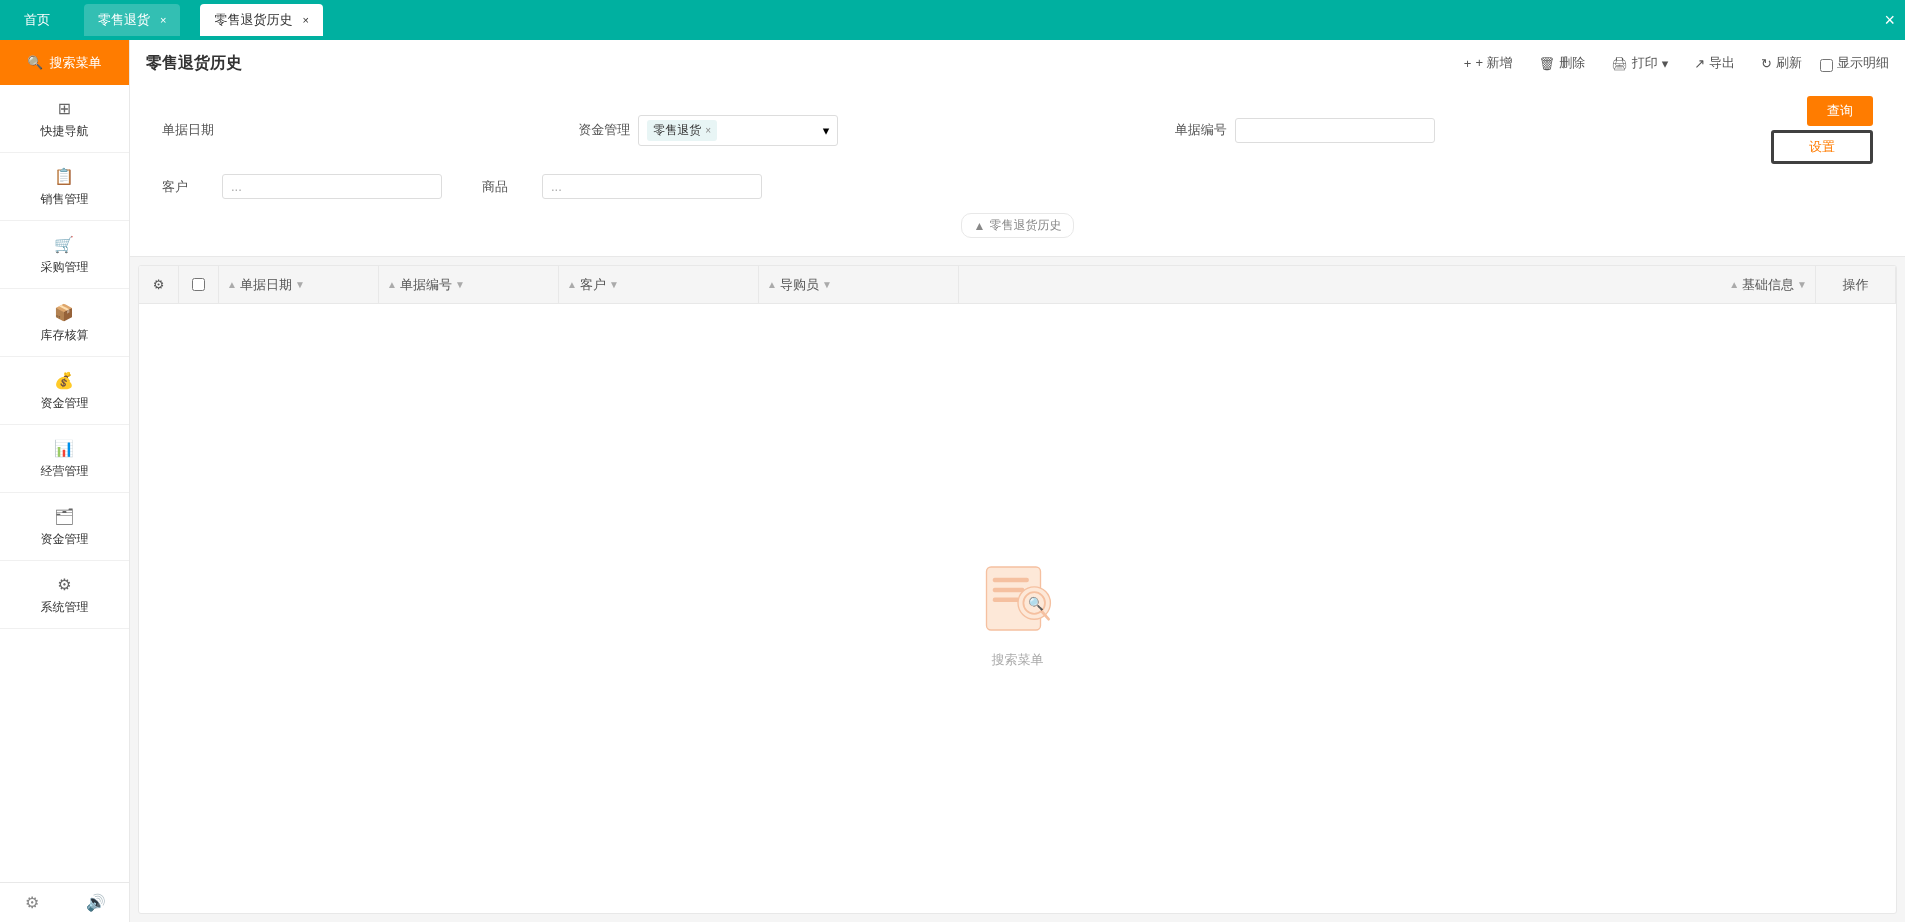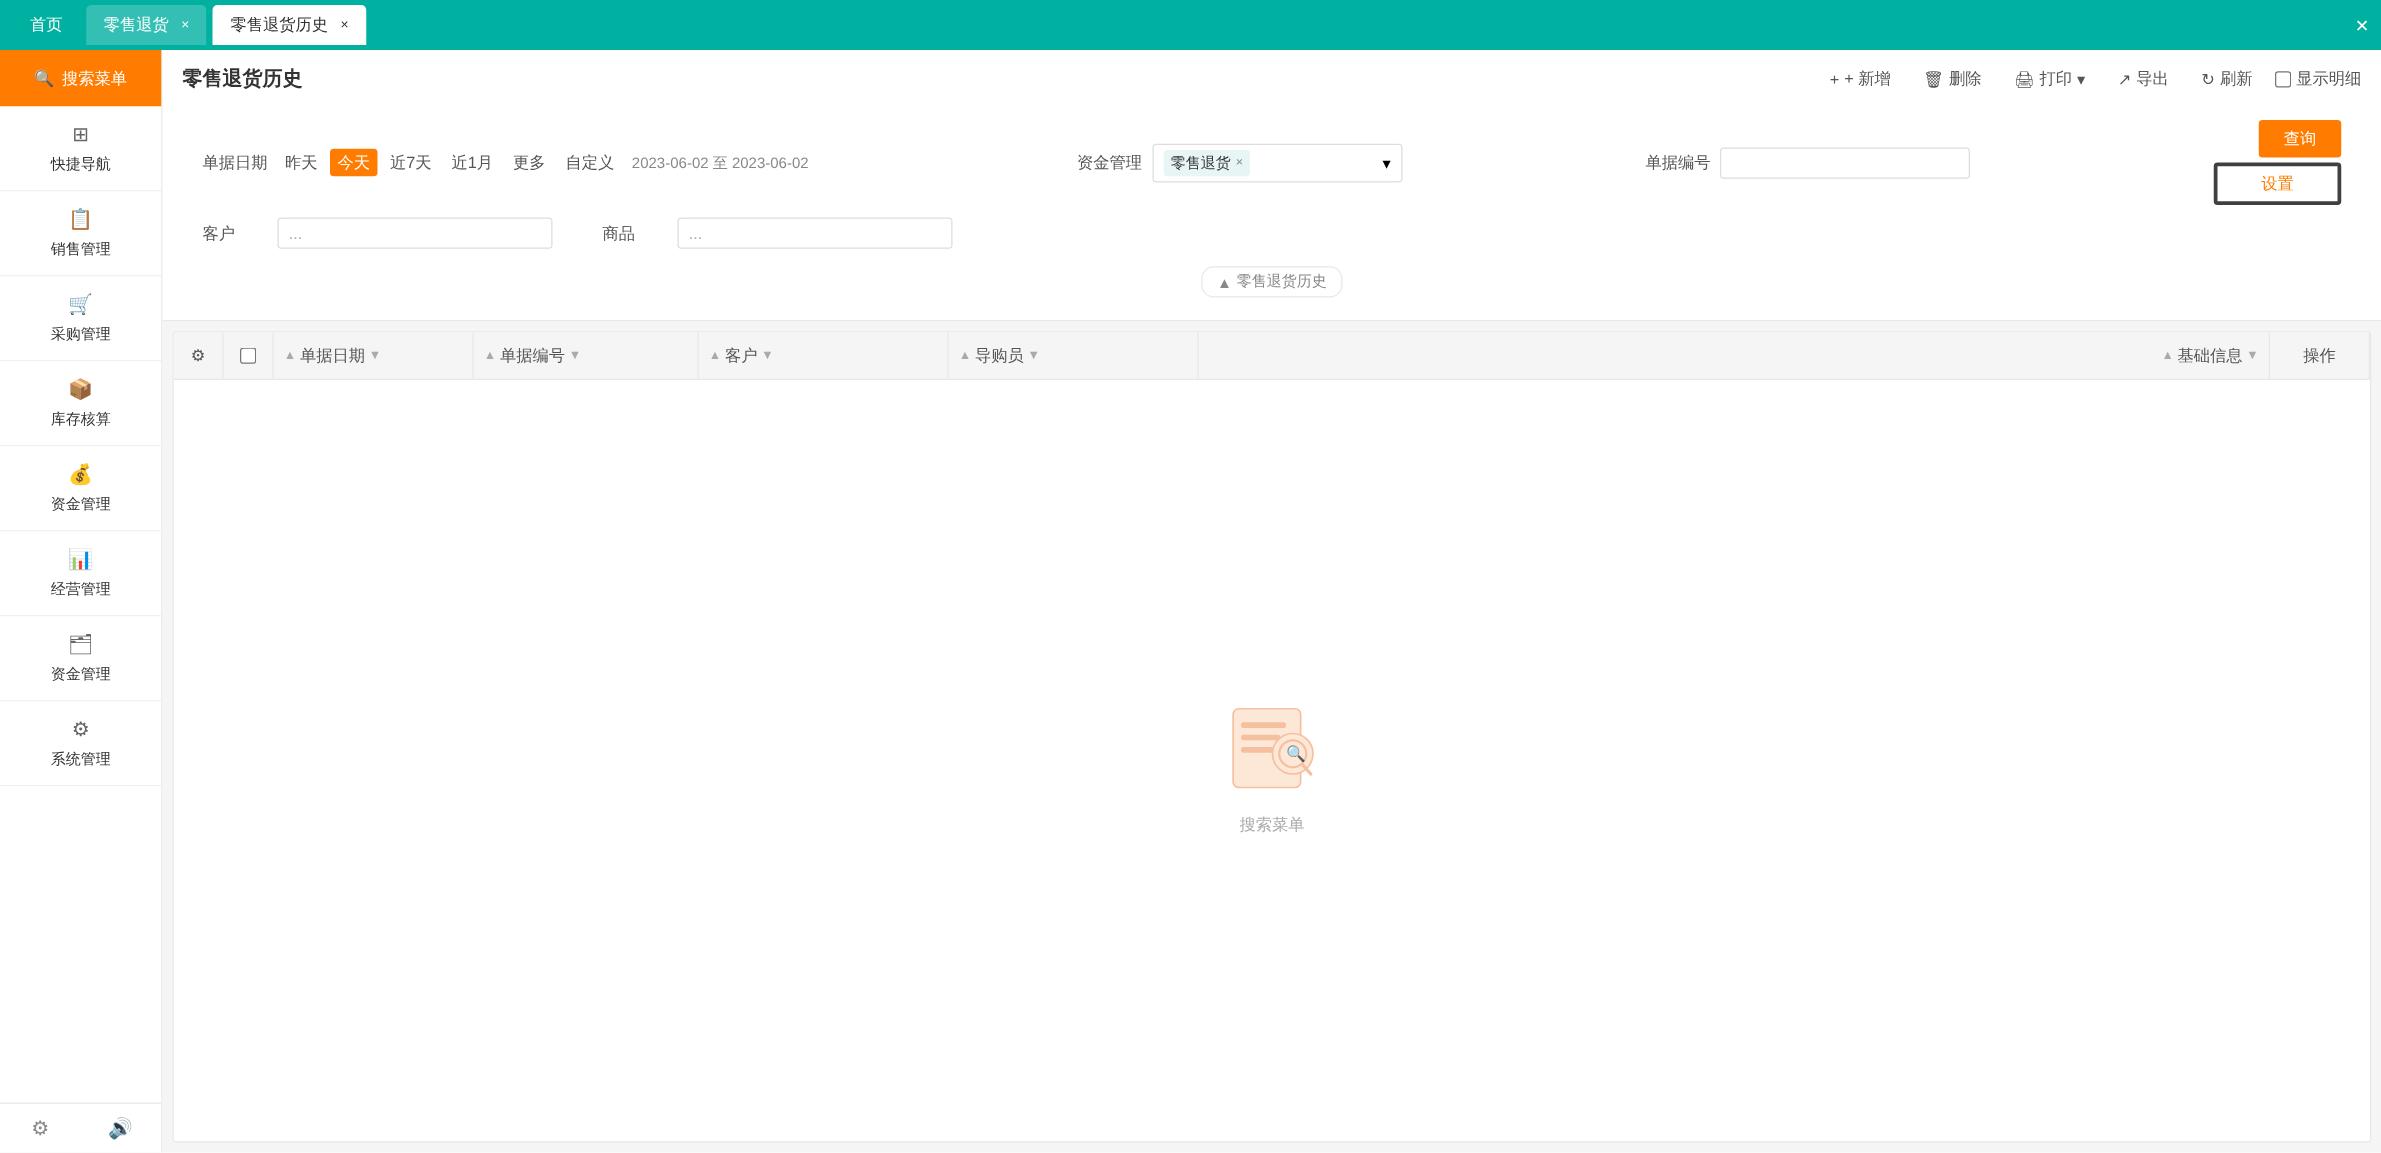--- a/index.html
+++ b/index.html
@@ -12,7 +12,7 @@
       display: flex;
       align-items: center;
       padding: 0 10px;
-      gap: 5px;
+      gap: 20px;
     }
     .tab {
       display: flex;

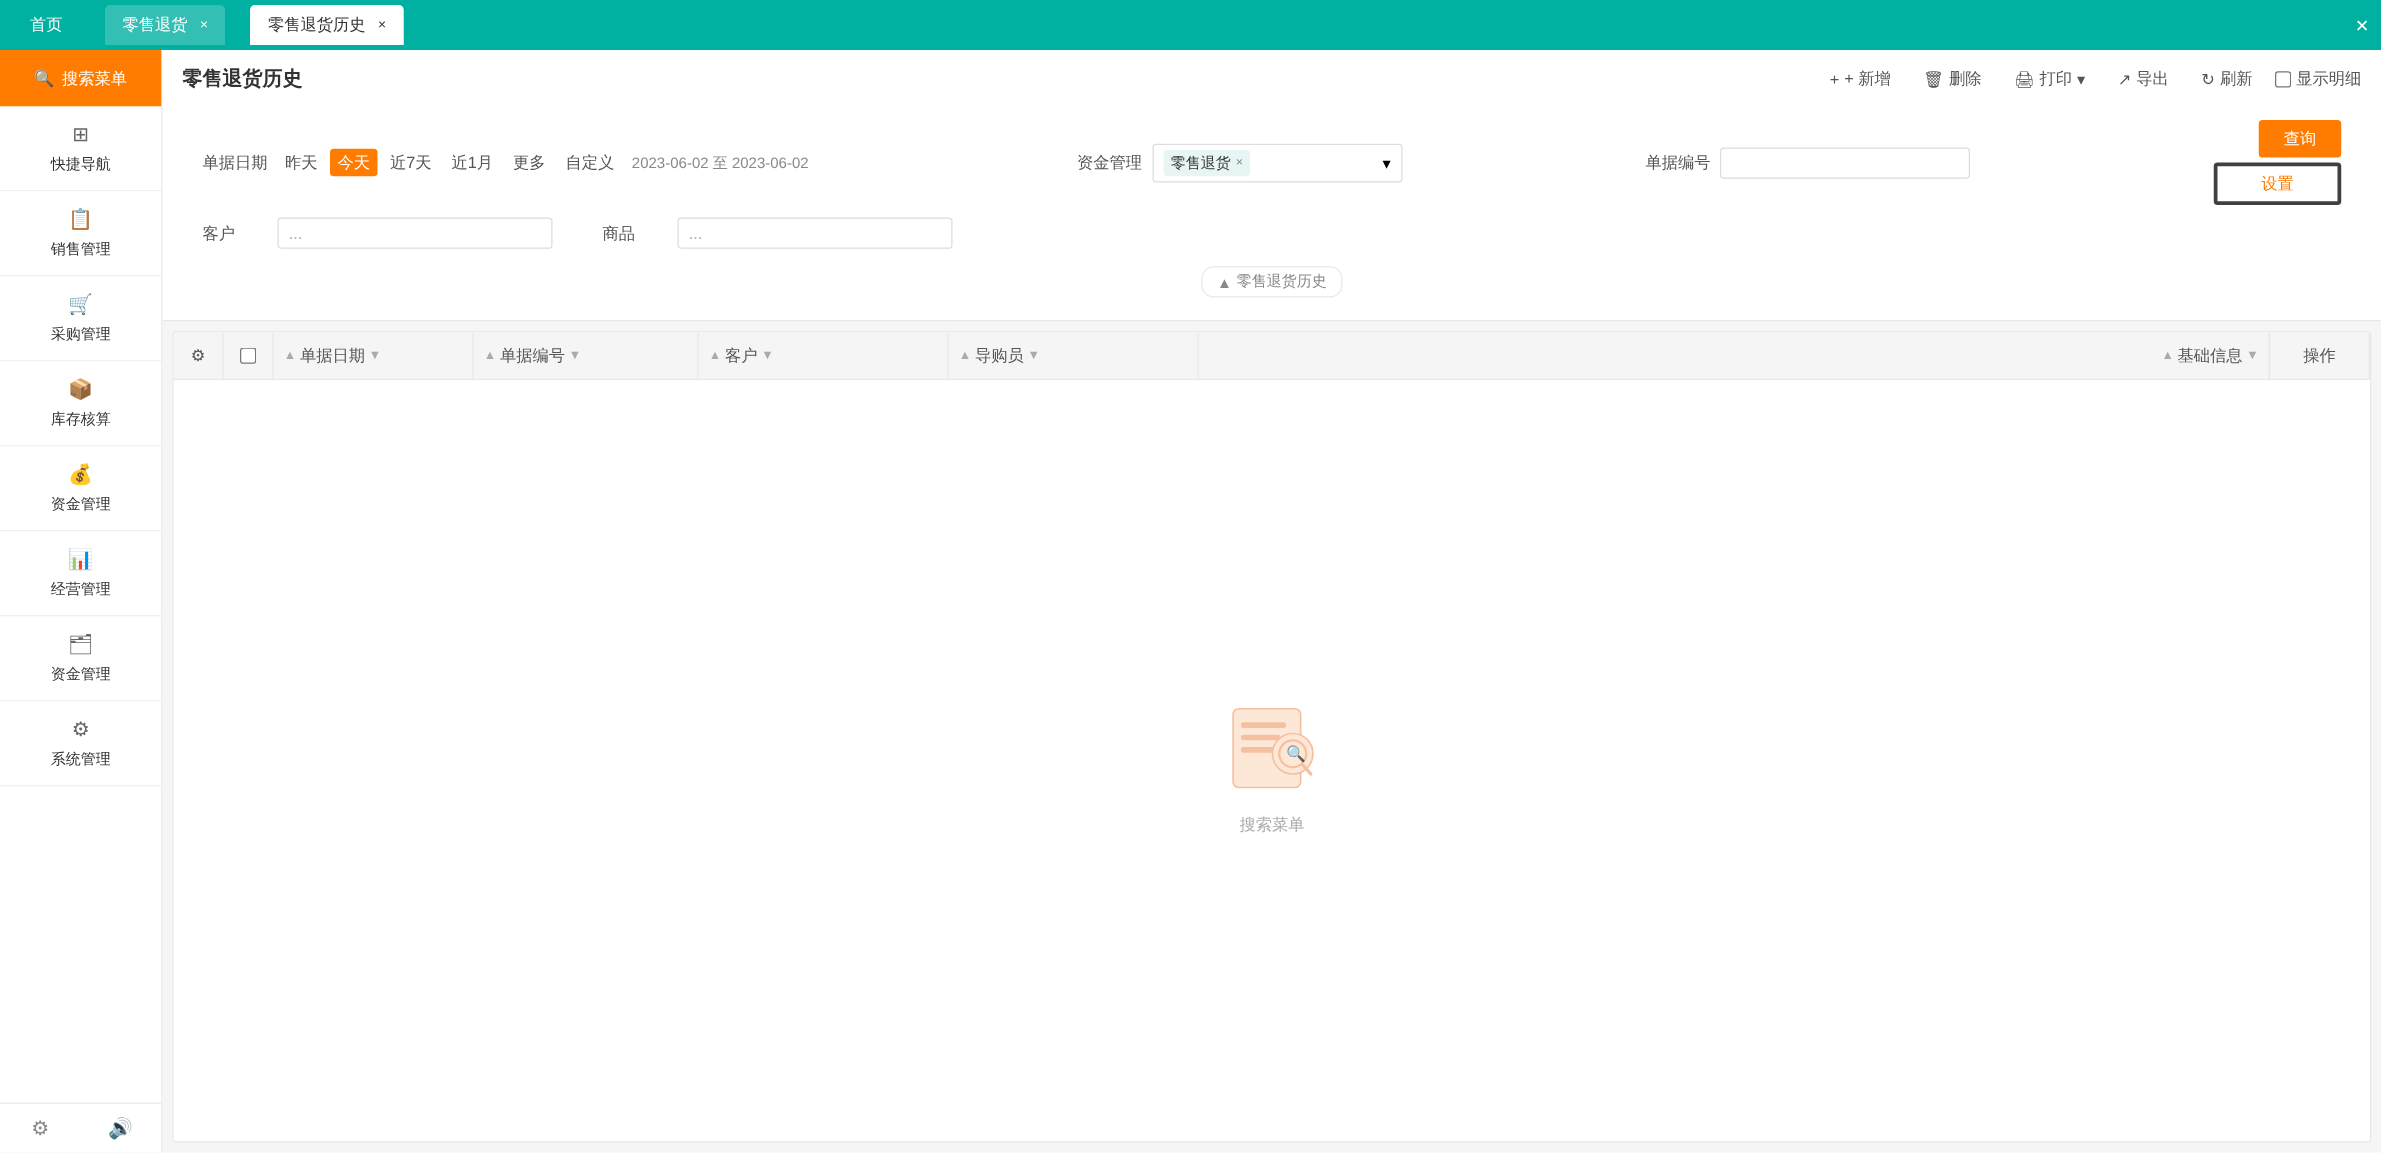--- a/index.html
+++ b/index.html
@@ -180,7 +180,7 @@
     }
     .checkbox-label {
       display: flex;
-      align-items: center;
+      align-items: flex-end;
       gap: 4px;
       font-size: 13px;
       color: #555;

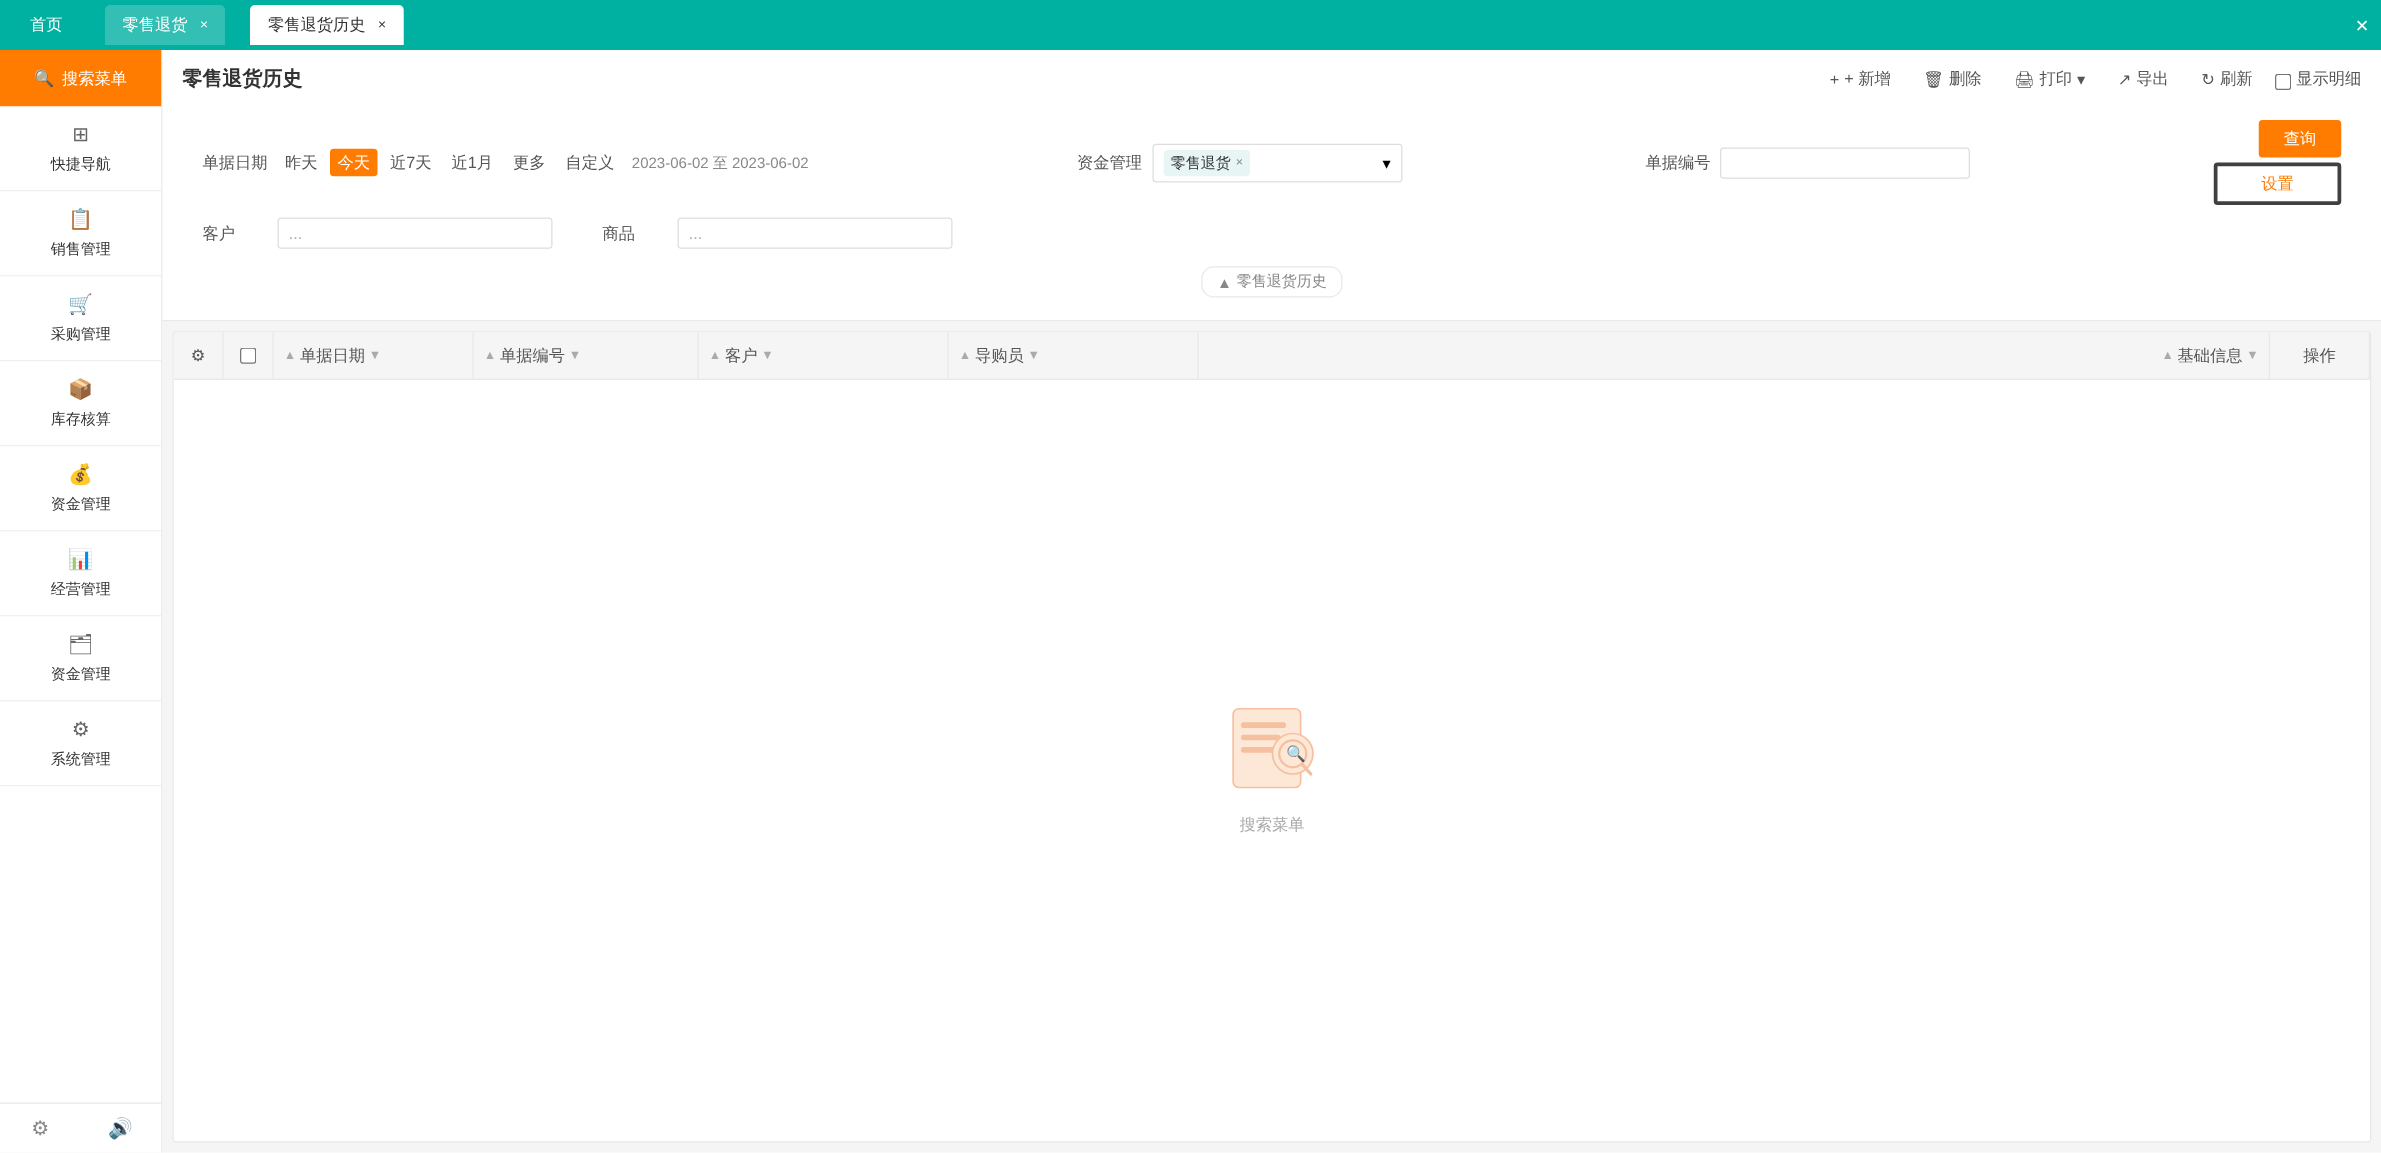--- a/index.html
+++ b/index.html
@@ -490,15 +490,6 @@
       <div class="filter-area">
         <div class="filter-row">
           <span class="filter-label">单据日期</span>
-          <div class="date-options">
-            <span class="date-option">昨天</span>
-            <span class="date-option active">今天</span>
-            <span class="date-option">近7天</span>
-            <span class="date-option">近1月</span>
-            <span class="date-option">更多</span>
-            <span class="date-option">自定义</span>
-            <span class="date-range">2023-06-02 至 2023-06-02</span>
-          </div>
           <div style="flex:1"></div>
           <span class="filter-label" style="margin-left:20px">资金管理</span>
           <div class="filter-select">

